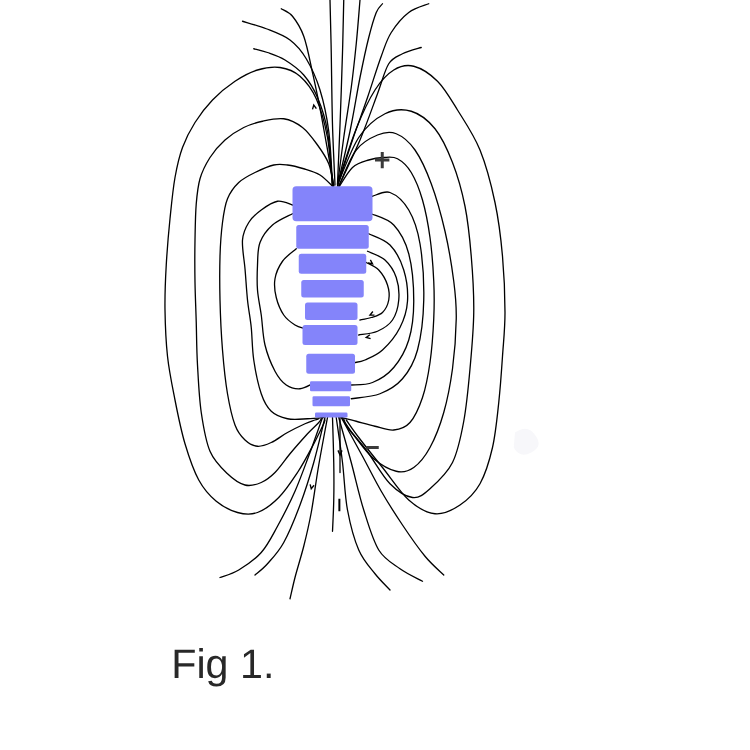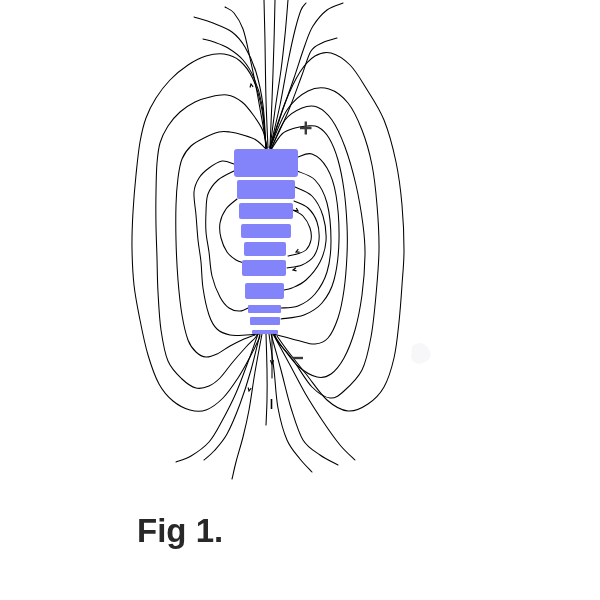--- a/index.html
+++ b/index.html
@@ -4,7 +4,7 @@
 <title>Fig 1</title>
 <style>
 html,body { margin:0; padding:0; background:#ffffff; }
-#canvas { width:552px; height:600px; position:relative;font-weight:bold; }
+#canvas { width:552px; height:600px; position:relative; }
 </style>
 </head>
 <body>

